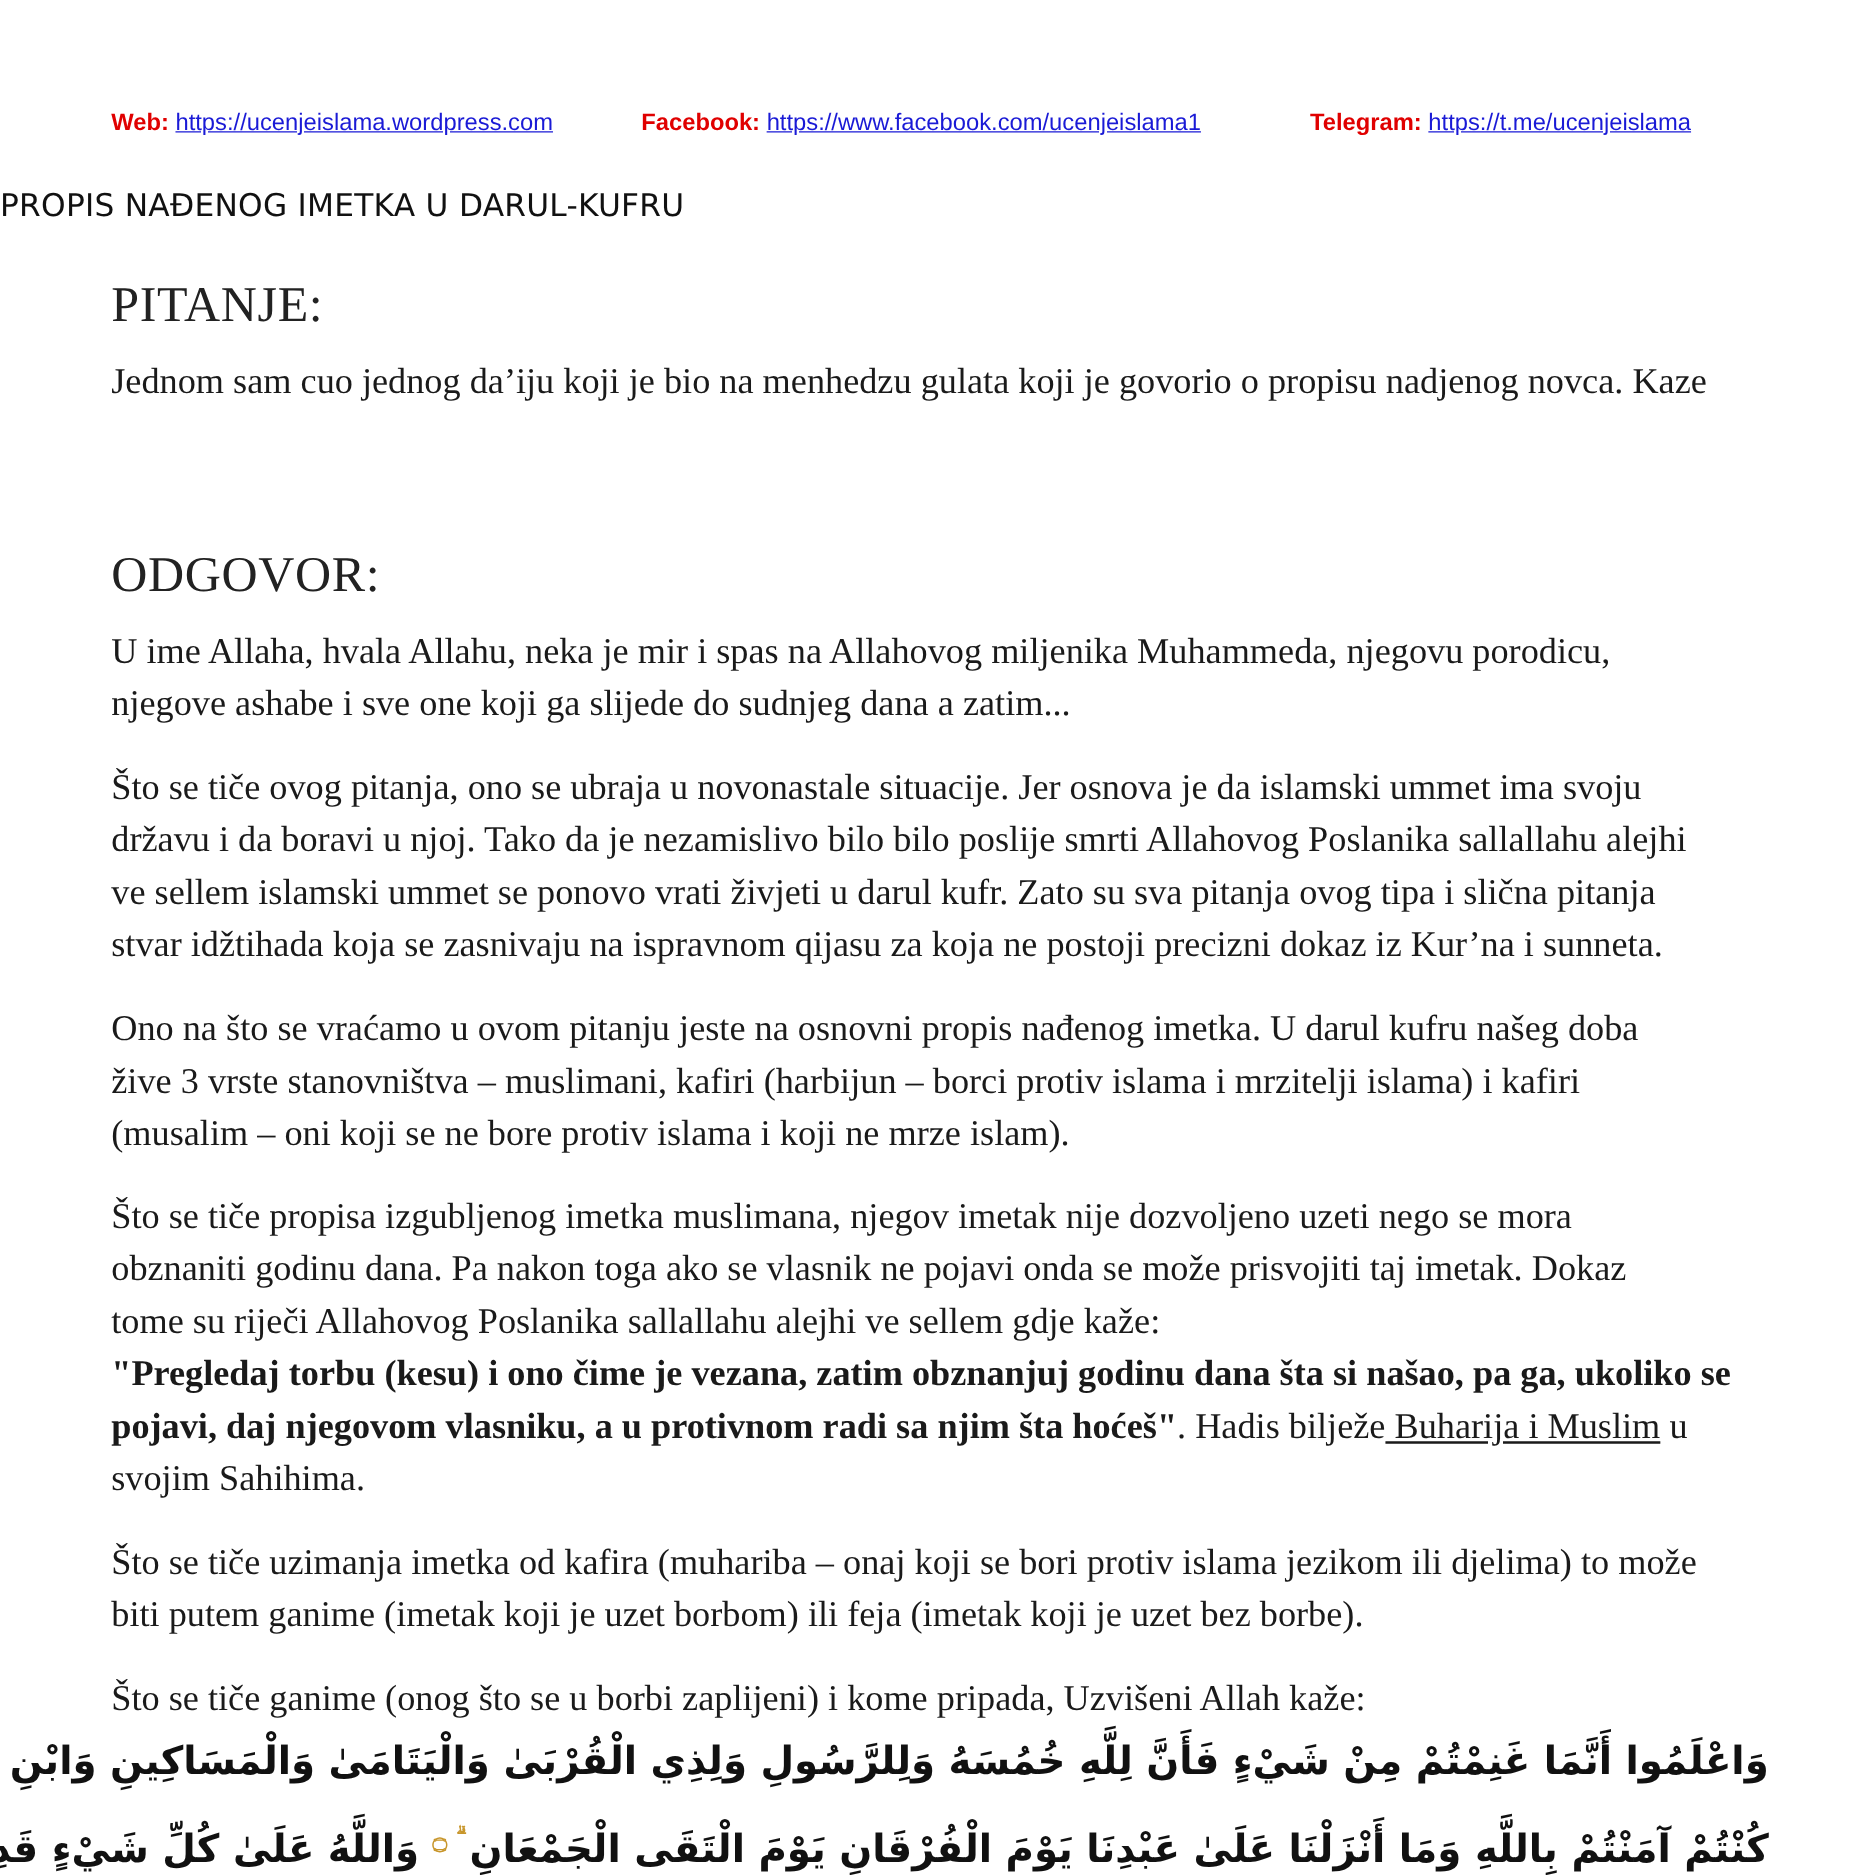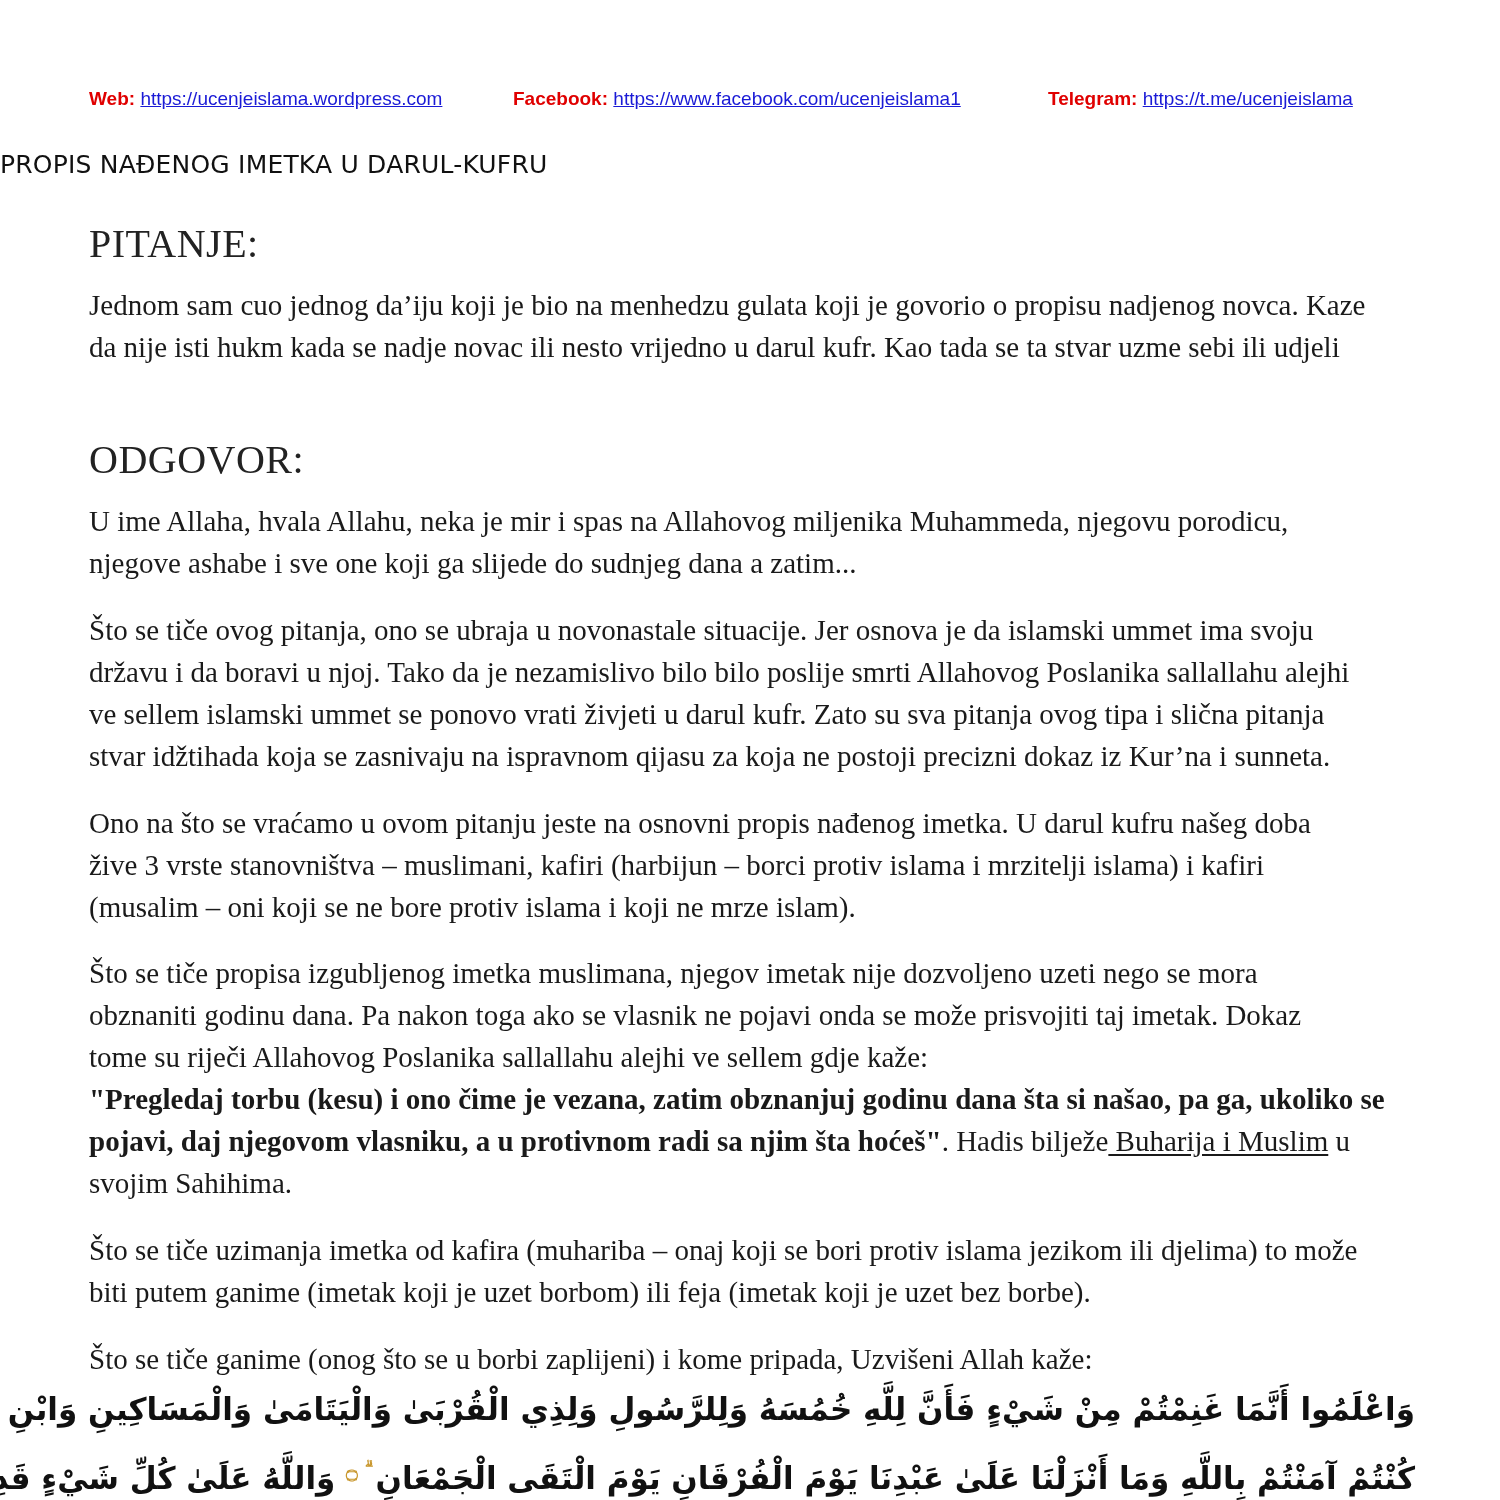--- a/index.html
+++ b/index.html
@@ -127,7 +127,6 @@
   <div class="section-heading" style="top:220px;">PITANJE:</div>
   <div class="para" style="top:284px;">
     <span class="line">Jednom sam cuo jednog da’iju koji je bio na menhedzu gulata koji je govorio o propisu nadjenog novca. Kaze</span>
-    <span class="line">da nije isti hukm kada se nadje novac ili nesto vrijedno u darul kufr. Kao tada se ta stvar uzme sebi ili udjeli</span>
   </div>
 
   <div class="section-heading" style="top:436px;">ODGOVOR:</div>

